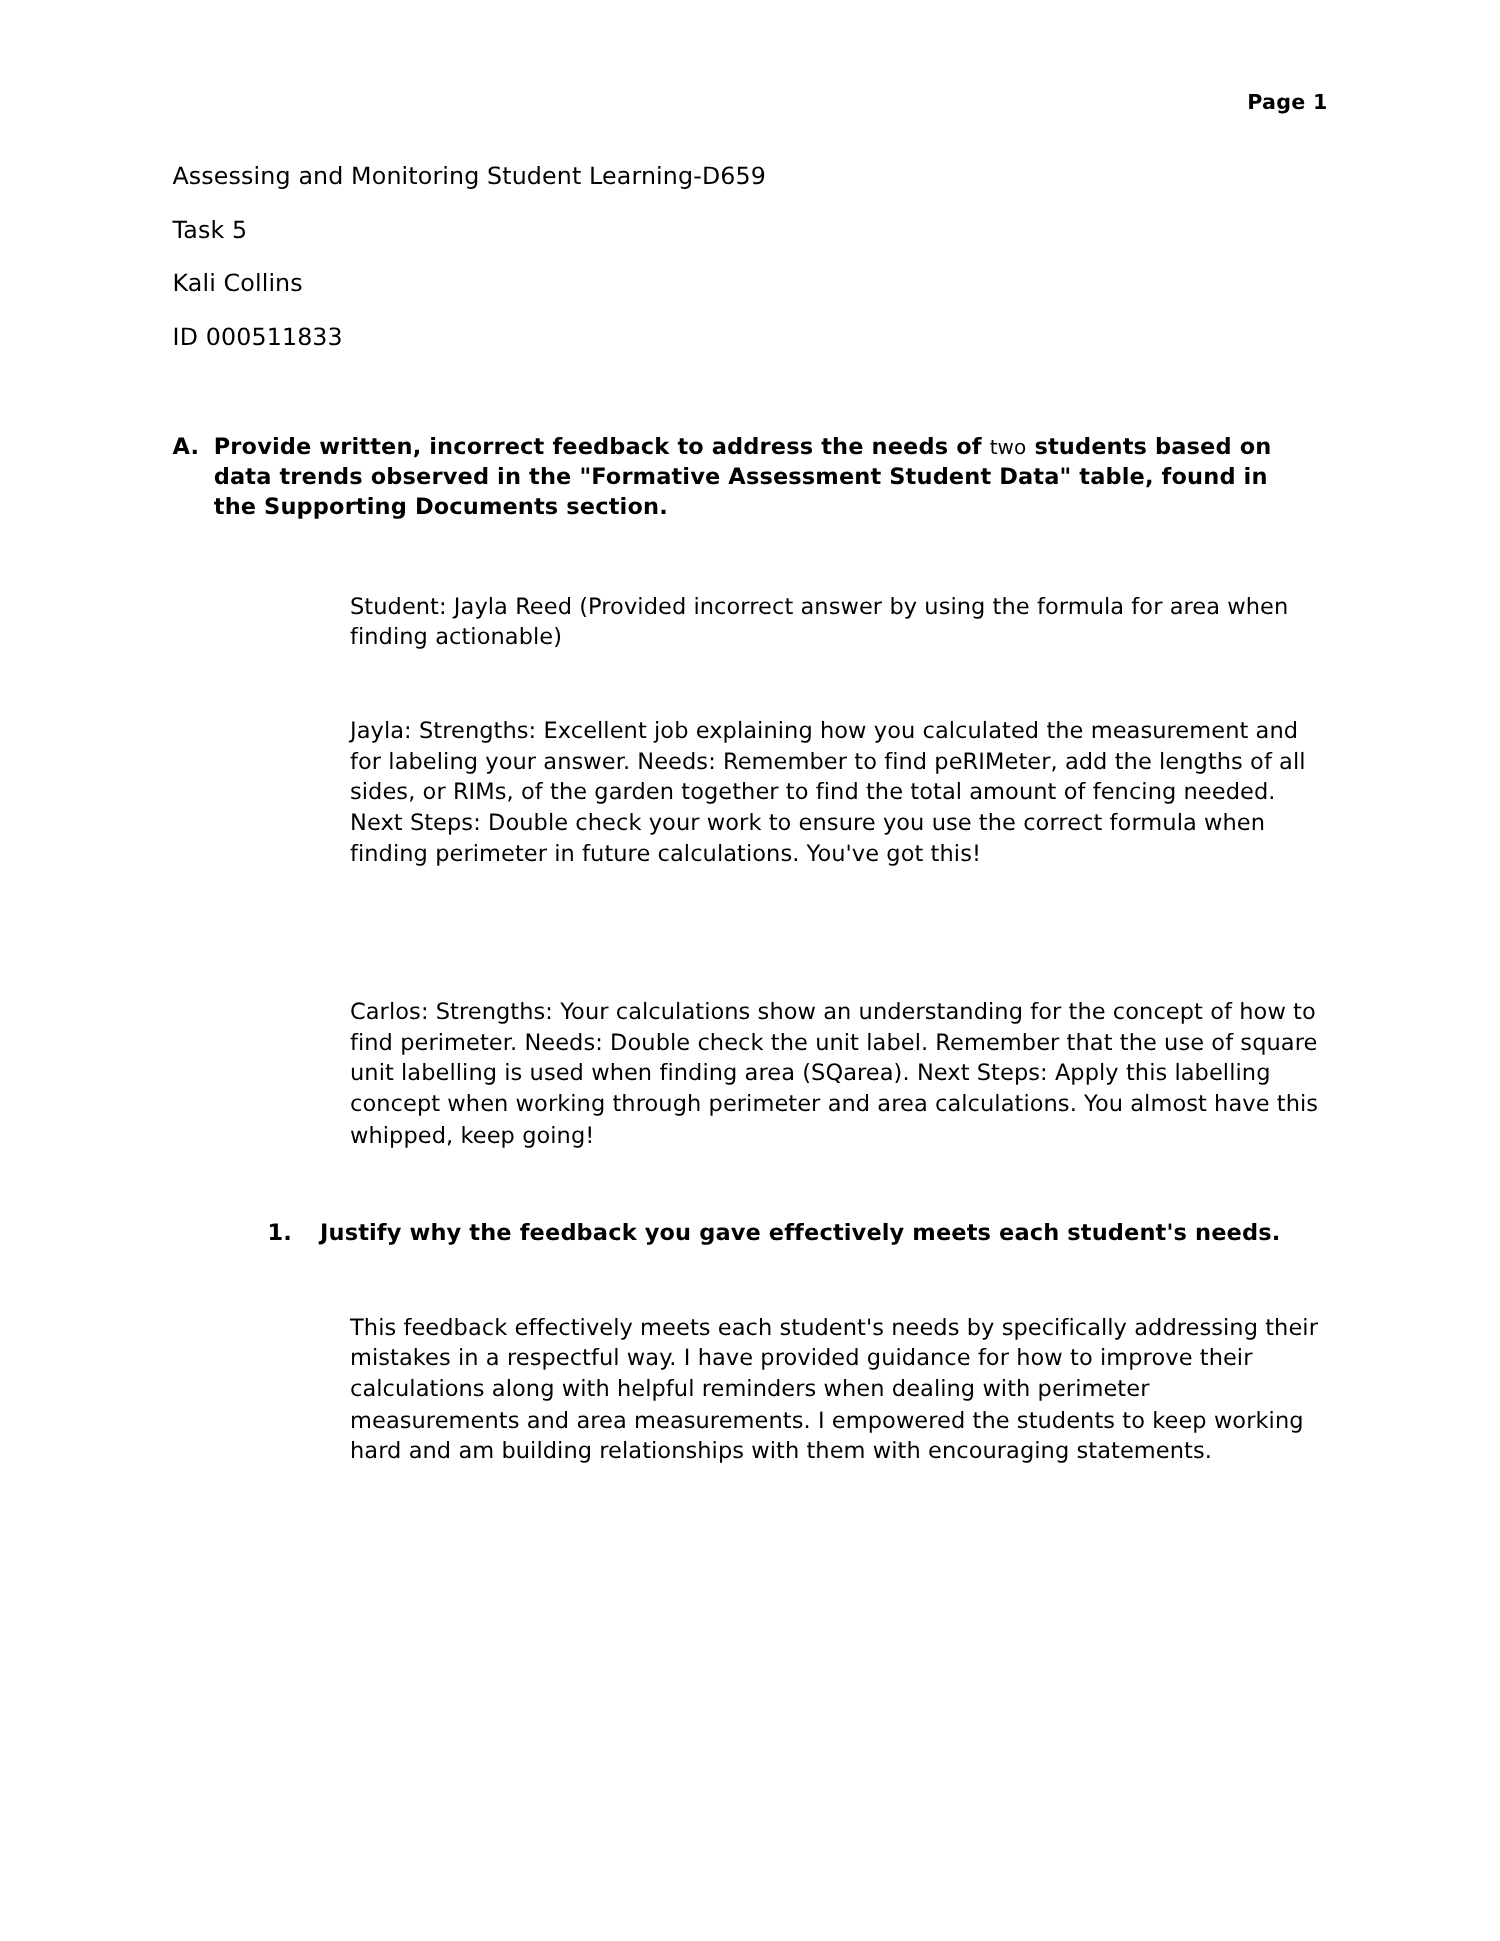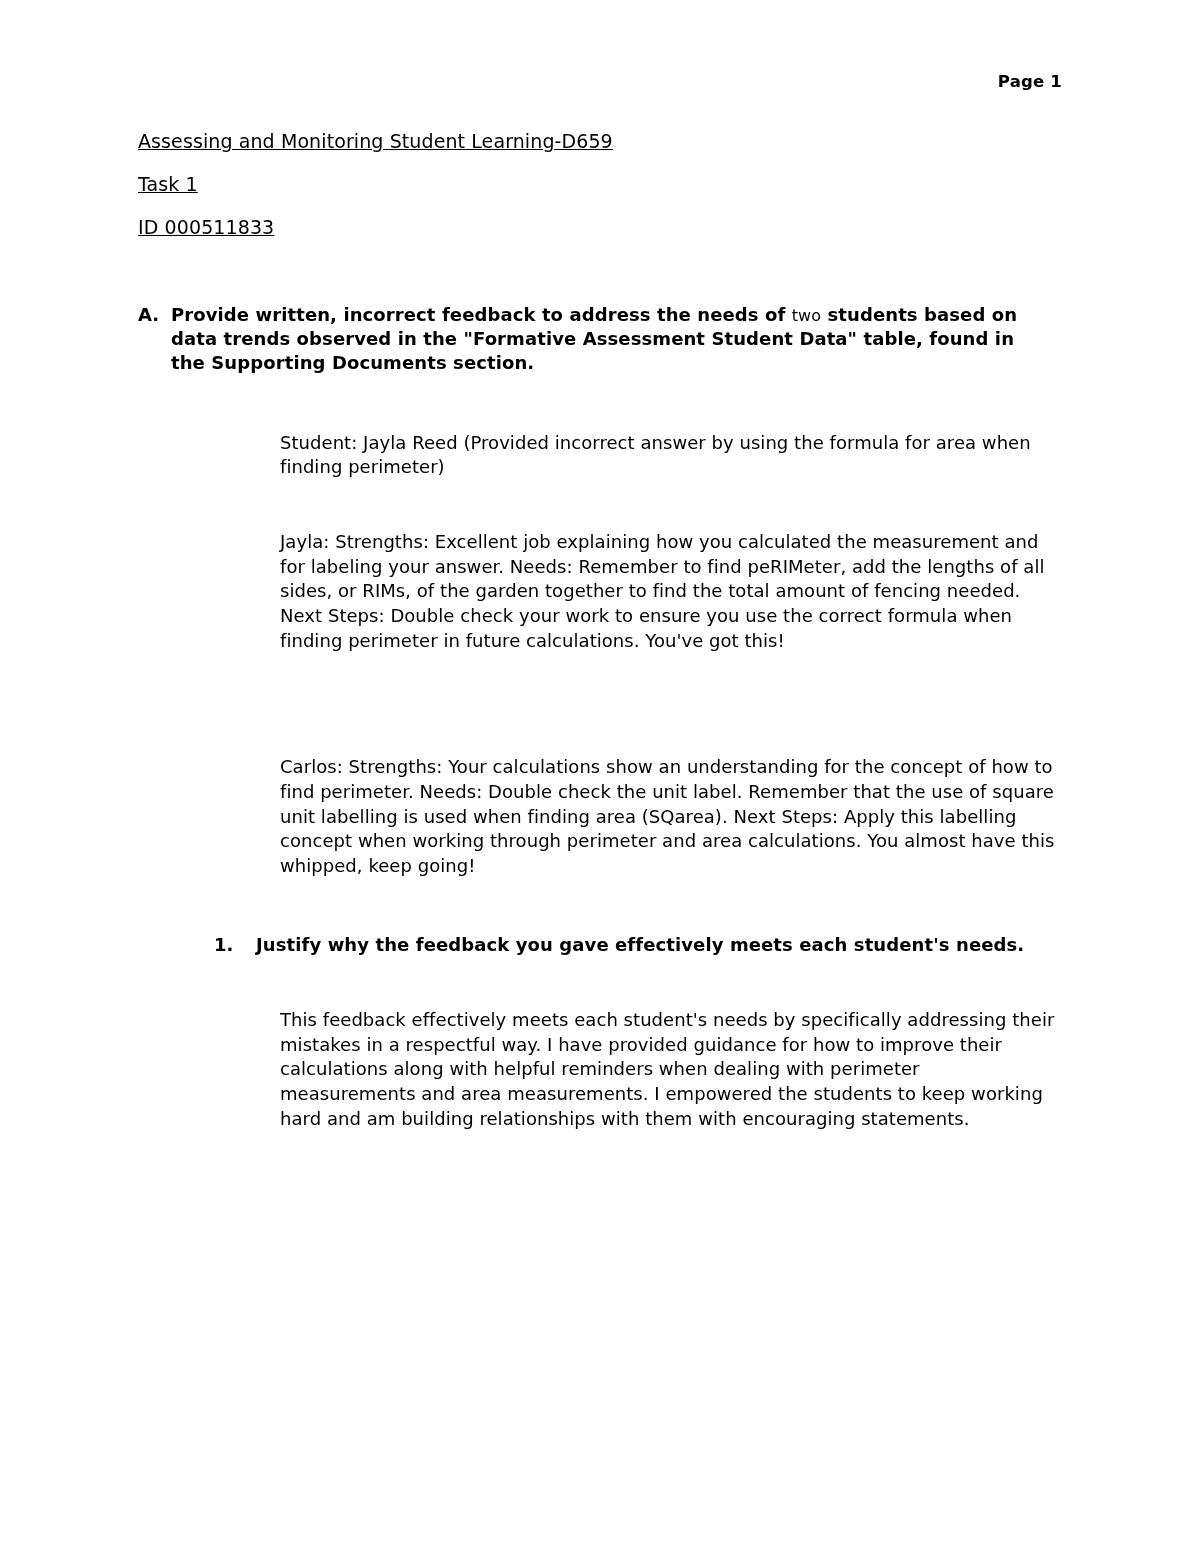--- a/index.html
+++ b/index.html
@@ -40,7 +40,6 @@
     line-height: 1.05;
     margin-bottom: 23px;
     letter-spacing: 0.1px;
-    text-decoration: underline;
   }
   .spacer-lg {
     height: 42px;

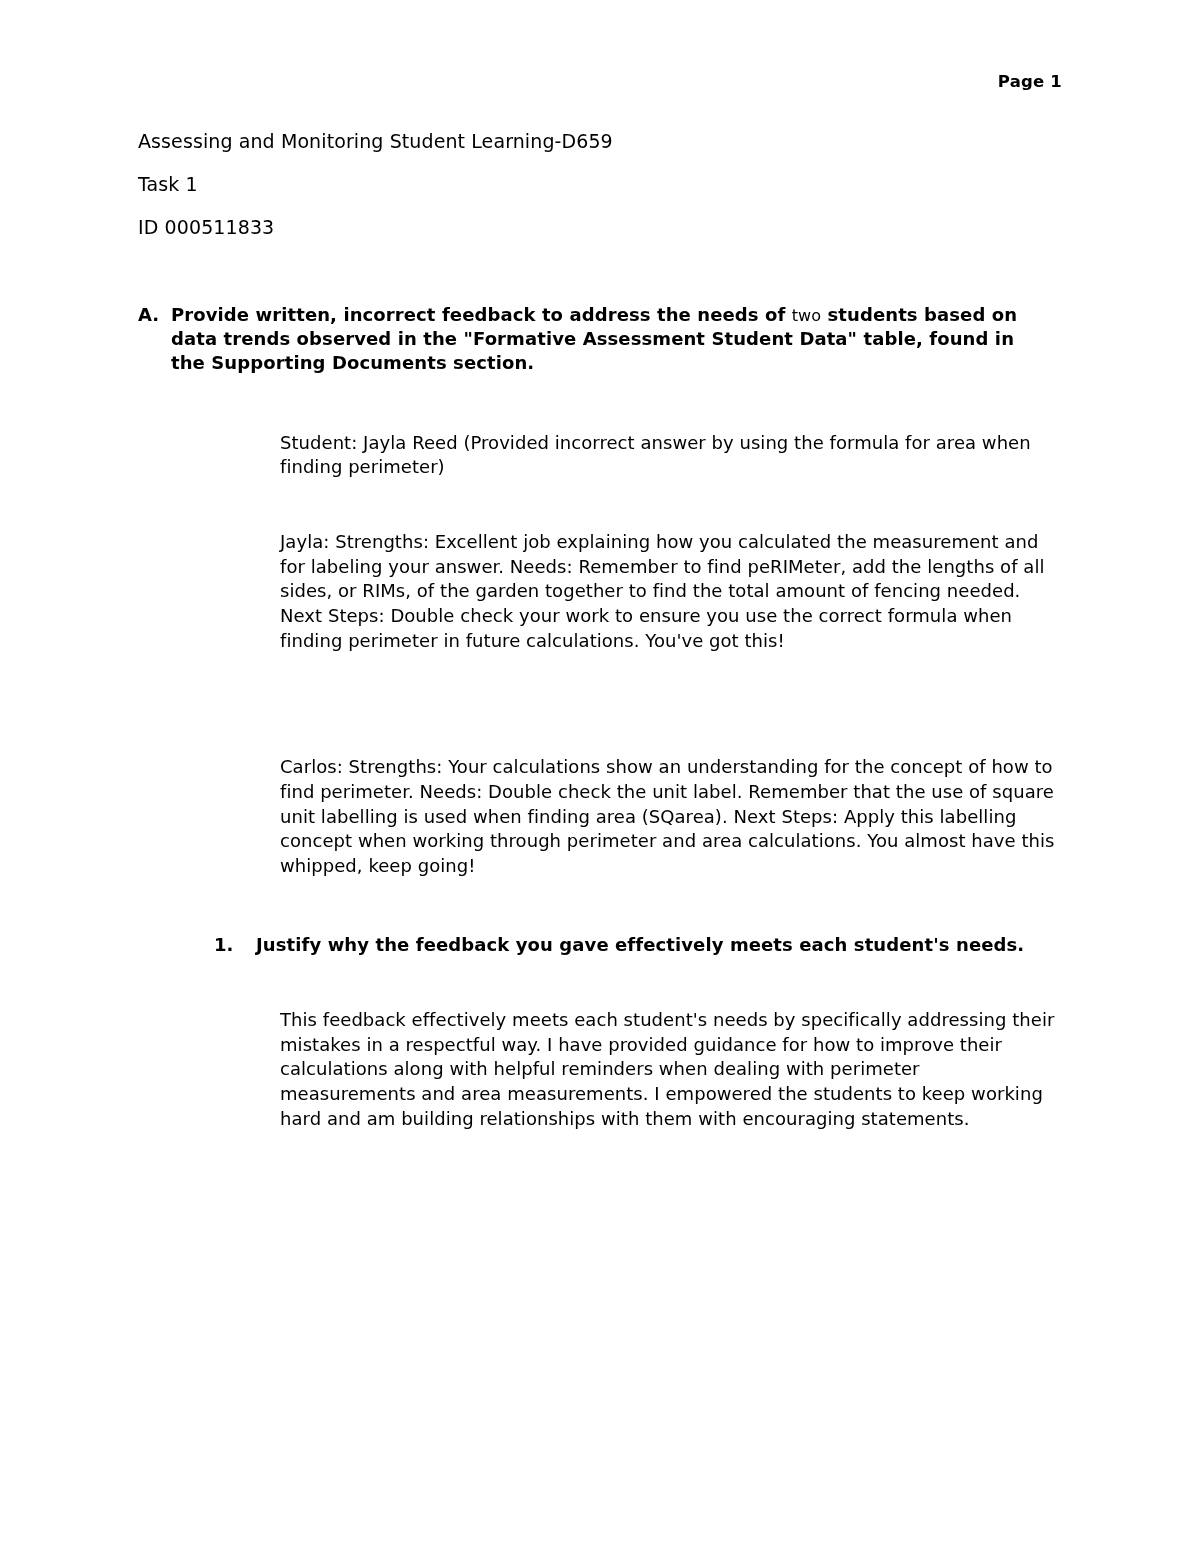--- a/index.html
+++ b/index.html
@@ -106,7 +106,7 @@
   <div class="content">
 
     <div class="header-line">Assessing and Monitoring Student Learning-D659</div>
-    <div class="header-line">Task 1</div>
+    <div class="header-line">Task 5</div>
     <div class="header-line">ID 000511833</div>
 
     <div class="spacer-lg"></div>

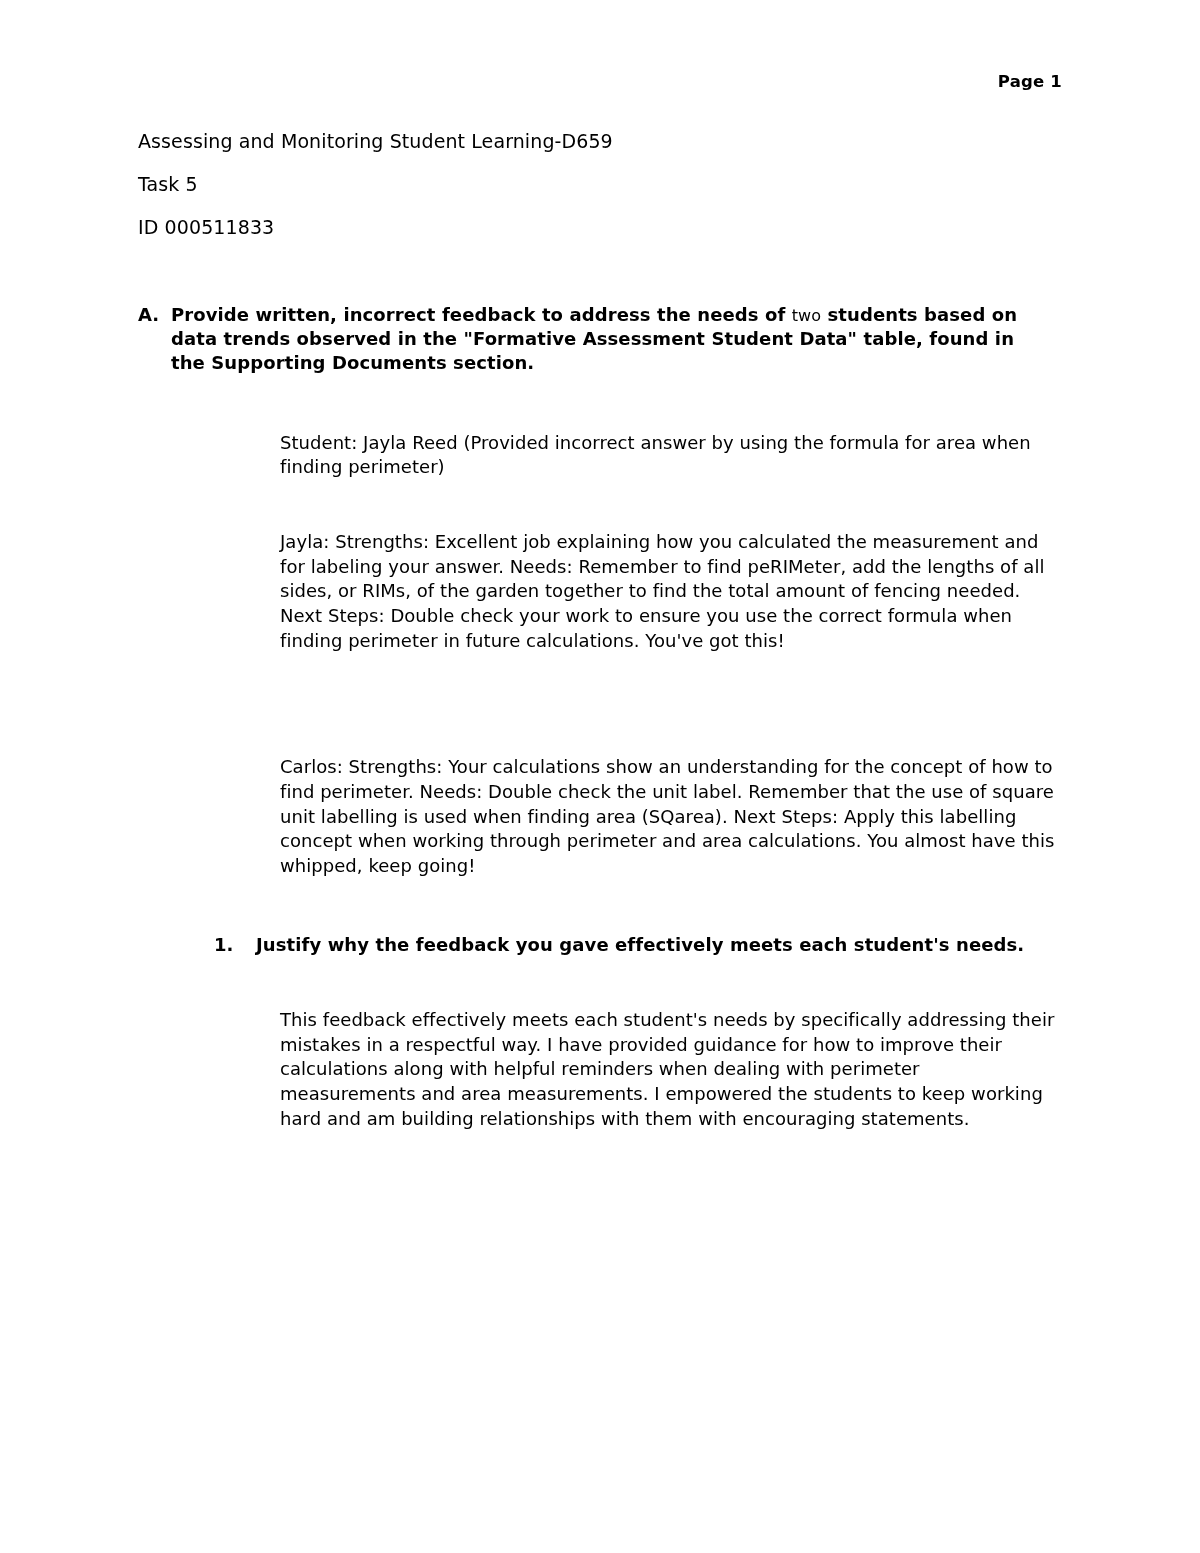--- a/index.html
+++ b/index.html
@@ -107,6 +107,7 @@
 
     <div class="header-line">Assessing and Monitoring Student Learning-D659</div>
     <div class="header-line">Task 5</div>
+    <div class="header-line">Kali Collins</div>
     <div class="header-line">ID 000511833</div>
 
     <div class="spacer-lg"></div>

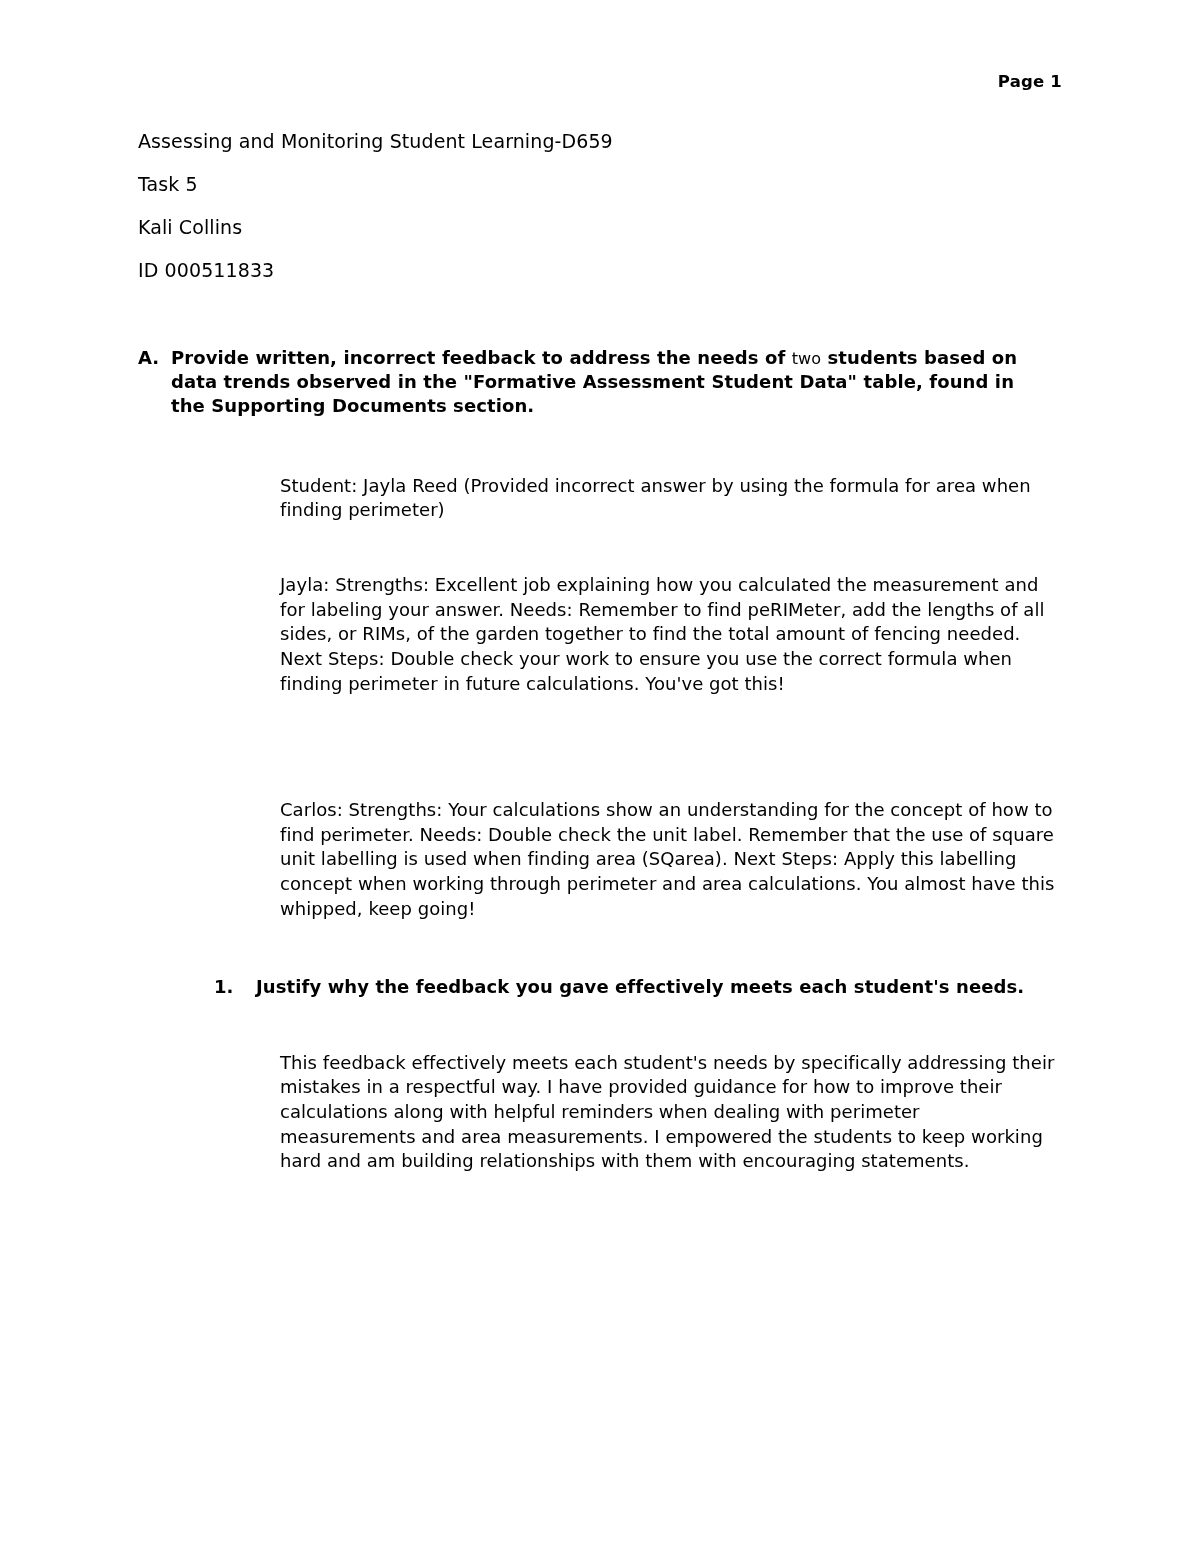--- a/index.html
+++ b/index.html
@@ -119,7 +119,7 @@
 
     <div class="para-gap-1"></div>
 
-    <div class="indented">Student: Jayla Reed (Provided incorrect answer by using the formula for area when finding perimeter)</div>
+    <div class="indented">Student: Jayla Reed (Provided incorrect answer by using the formula for area when finding actionable)</div>
 
     <div class="para-gap-2"></div>
 

